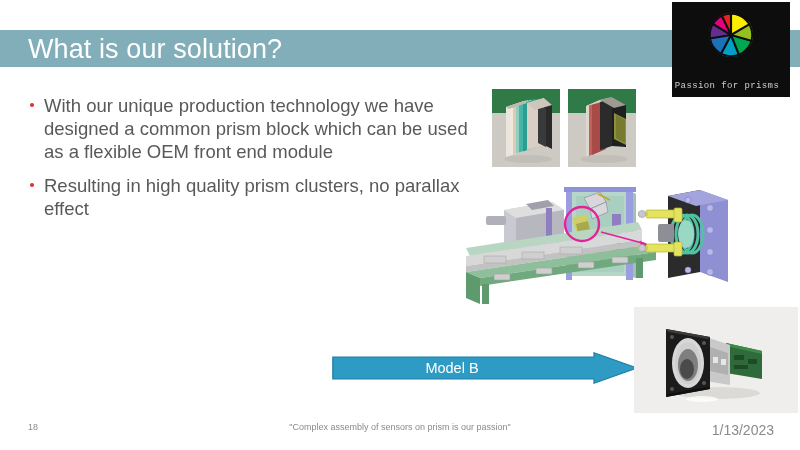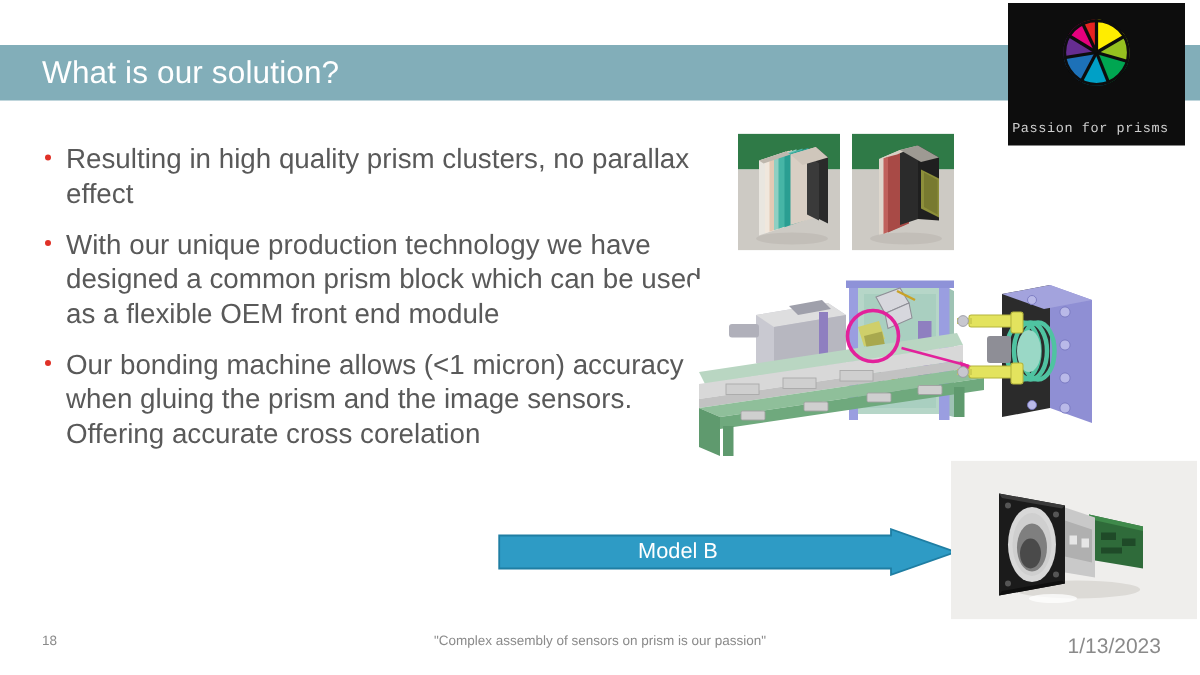--- a/index.html
+++ b/index.html
@@ -32,7 +32,7 @@
     width: 560px;
     height: 30px;
     line-height: 30px;
-    font-size: 21px;
+    font-size: 27px;
     font-weight: 400;
     color: #ffffff;
     letter-spacing: 0.1px;

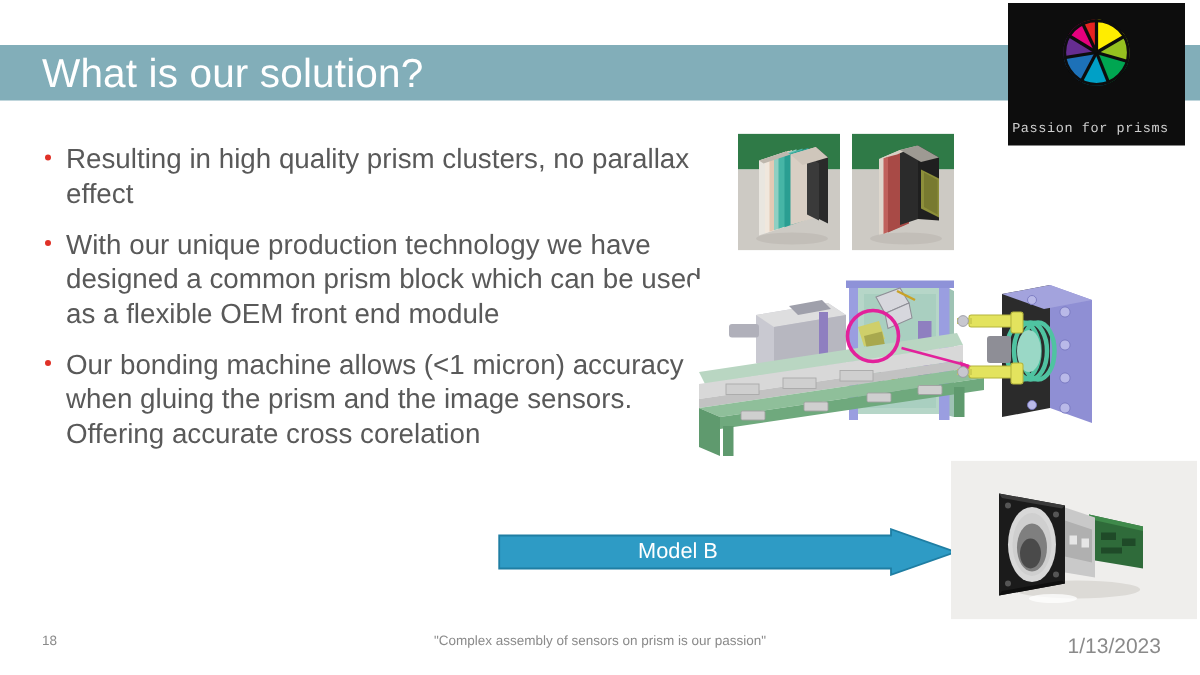--- a/index.html
+++ b/index.html
@@ -210,11 +210,11 @@
   <div id="bullets">
     <div class="bullet-row">
       <span class="bullet-dot"></span>
-      <div class="bullet-text">Resulting in high quality prism clusters, no parallax effect</div>
+      <div class="bullet-text">With our unique production technology we have designed a common prism block which can be used as a flexible OEM front end module</div>
     </div>
     <div class="bullet-row">
       <span class="bullet-dot"></span>
-      <div class="bullet-text">With our unique production technology we have designed a common prism block which can be used as a flexible OEM front end module</div>
+      <div class="bullet-text">Resulting in high quality prism clusters, no parallax effect</div>
     </div>
     <div class="bullet-row">
       <span class="bullet-dot"></span>

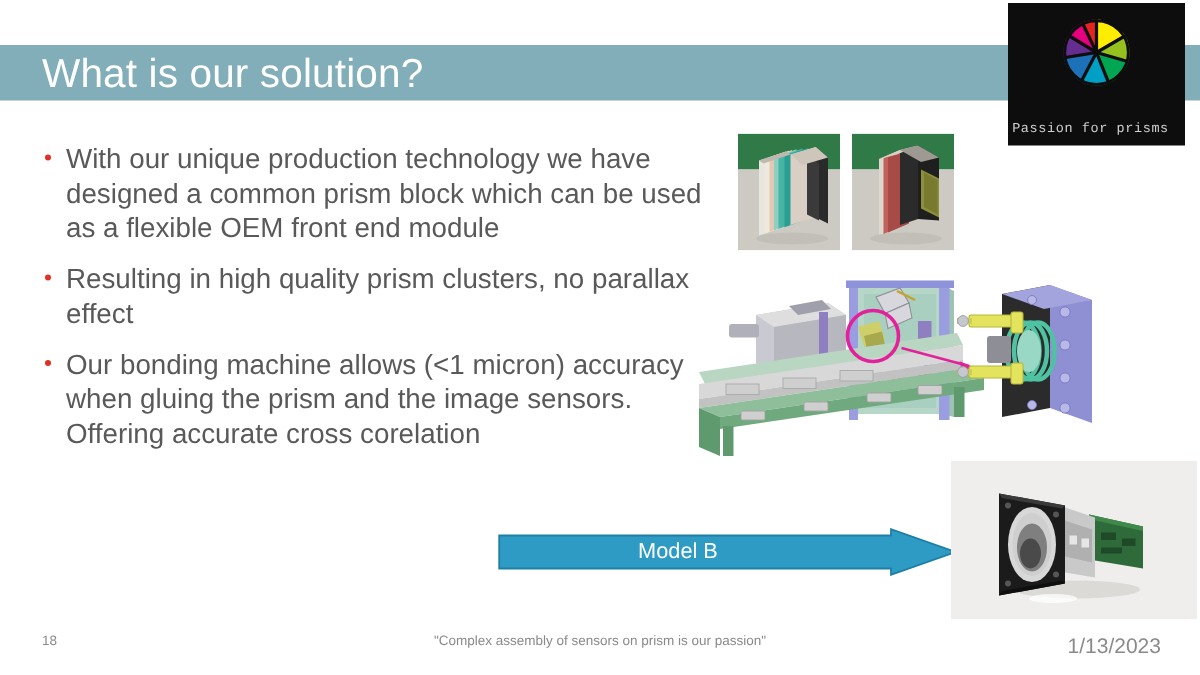--- a/index.html
+++ b/index.html
@@ -216,10 +216,6 @@
       <span class="bullet-dot"></span>
       <div class="bullet-text">Resulting in high quality prism clusters, no parallax effect</div>
     </div>
-    <div class="bullet-row">
-      <span class="bullet-dot"></span>
-      <div class="bullet-text">Our bonding machine allows (&lt;1 micron) accuracy when gluing the prism and the image sensors. Offering accurate cross corelation</div>
-    </div>
   </div>
 
   <div class="figure" id="photo-prism-1">

